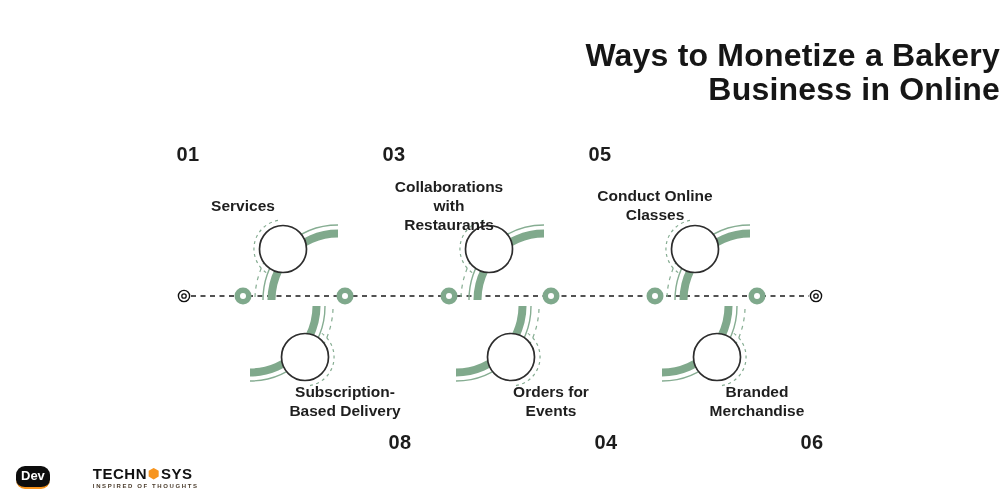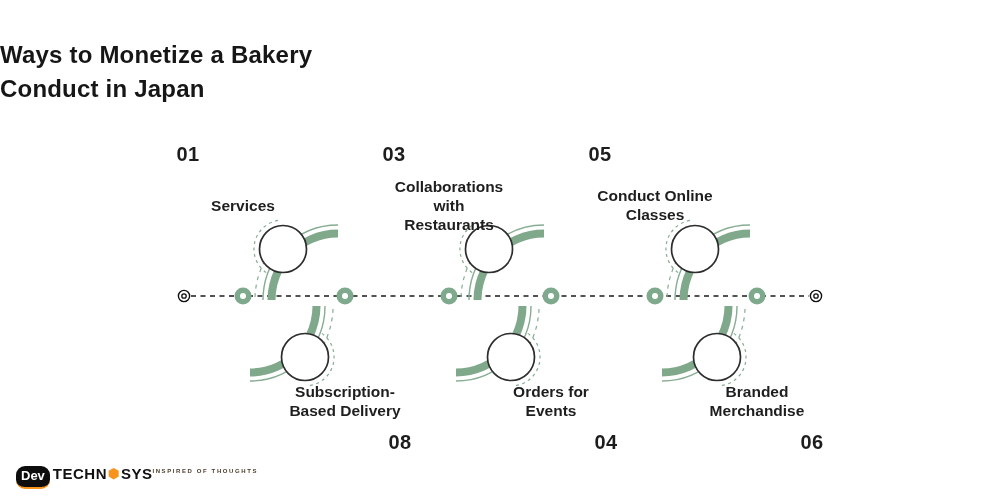--- a/index.html
+++ b/index.html
@@ -15,8 +15,8 @@
   
   .title {
     position:absolute; top:38px; left:0; width:1000px;
-    text-align:left; color:#161616;
-    font-size:24px; line-height:34px; letter-spacing:.2px;
+    text-align:right; color:#161616;
+    font-size:32px; line-height:34px; letter-spacing:.2px;
   }
   .title .reg  { font-weight:600; }
   .title .bold { font-weight:800; }

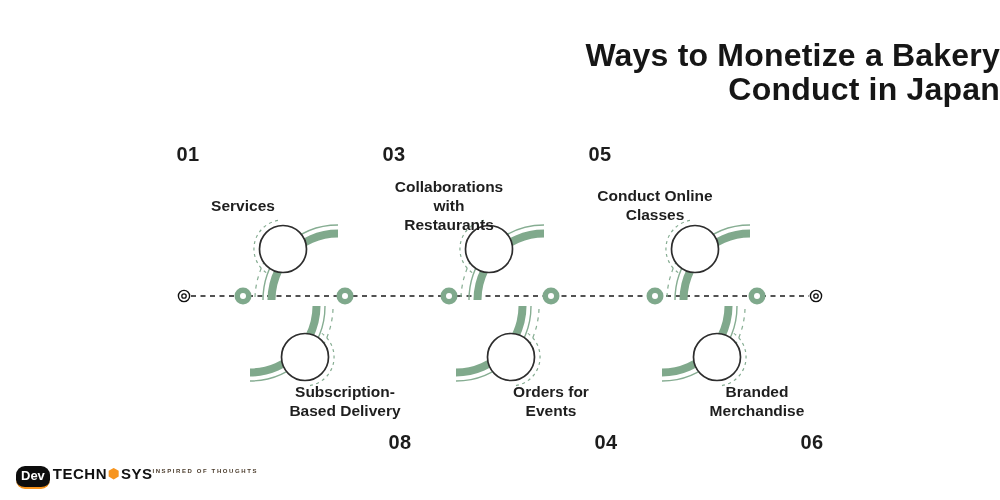--- a/index.html
+++ b/index.html
@@ -84,7 +84,7 @@
 
 <div class="title">
   <div><span class="reg">Ways to Monetize a </span><span class="bold">Bakery</span></div>
-  <div class="bold">Conduct in Japan</div>
+  <div class="bold">Business in Online</div>
 </div>
 
 <svg class="timeline" width="1000" height="30">

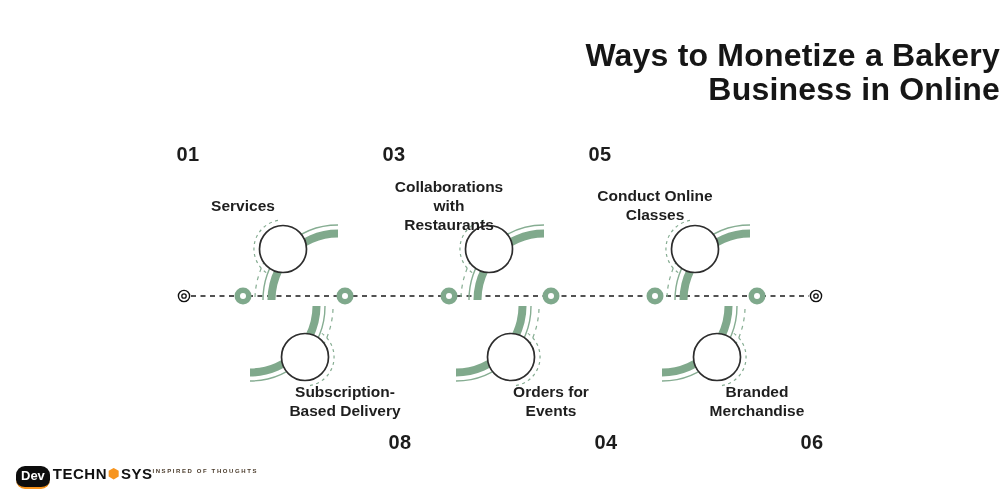--- a/index.html
+++ b/index.html
@@ -49,7 +49,7 @@
     font-weight:800; font-size:13px; padding:3px 5px 4px 5px; line-height:14px;
     border-bottom:2px solid #f7941d;
   }
-  .logo .right { display:flex; flex-direction:row; }
+  .logo .right { display:flex; flex-direction:column;margin-left:40px; }
   .logo .name  { display:flex; align-items:center; font-weight:800; font-size:15px; color:#111; letter-spacing:.5px; line-height:15px; }
   .logo .hex   { color:#f7941d; font-size:13px; line-height:13px; margin:0 1px; }
   .logo .tagline {

